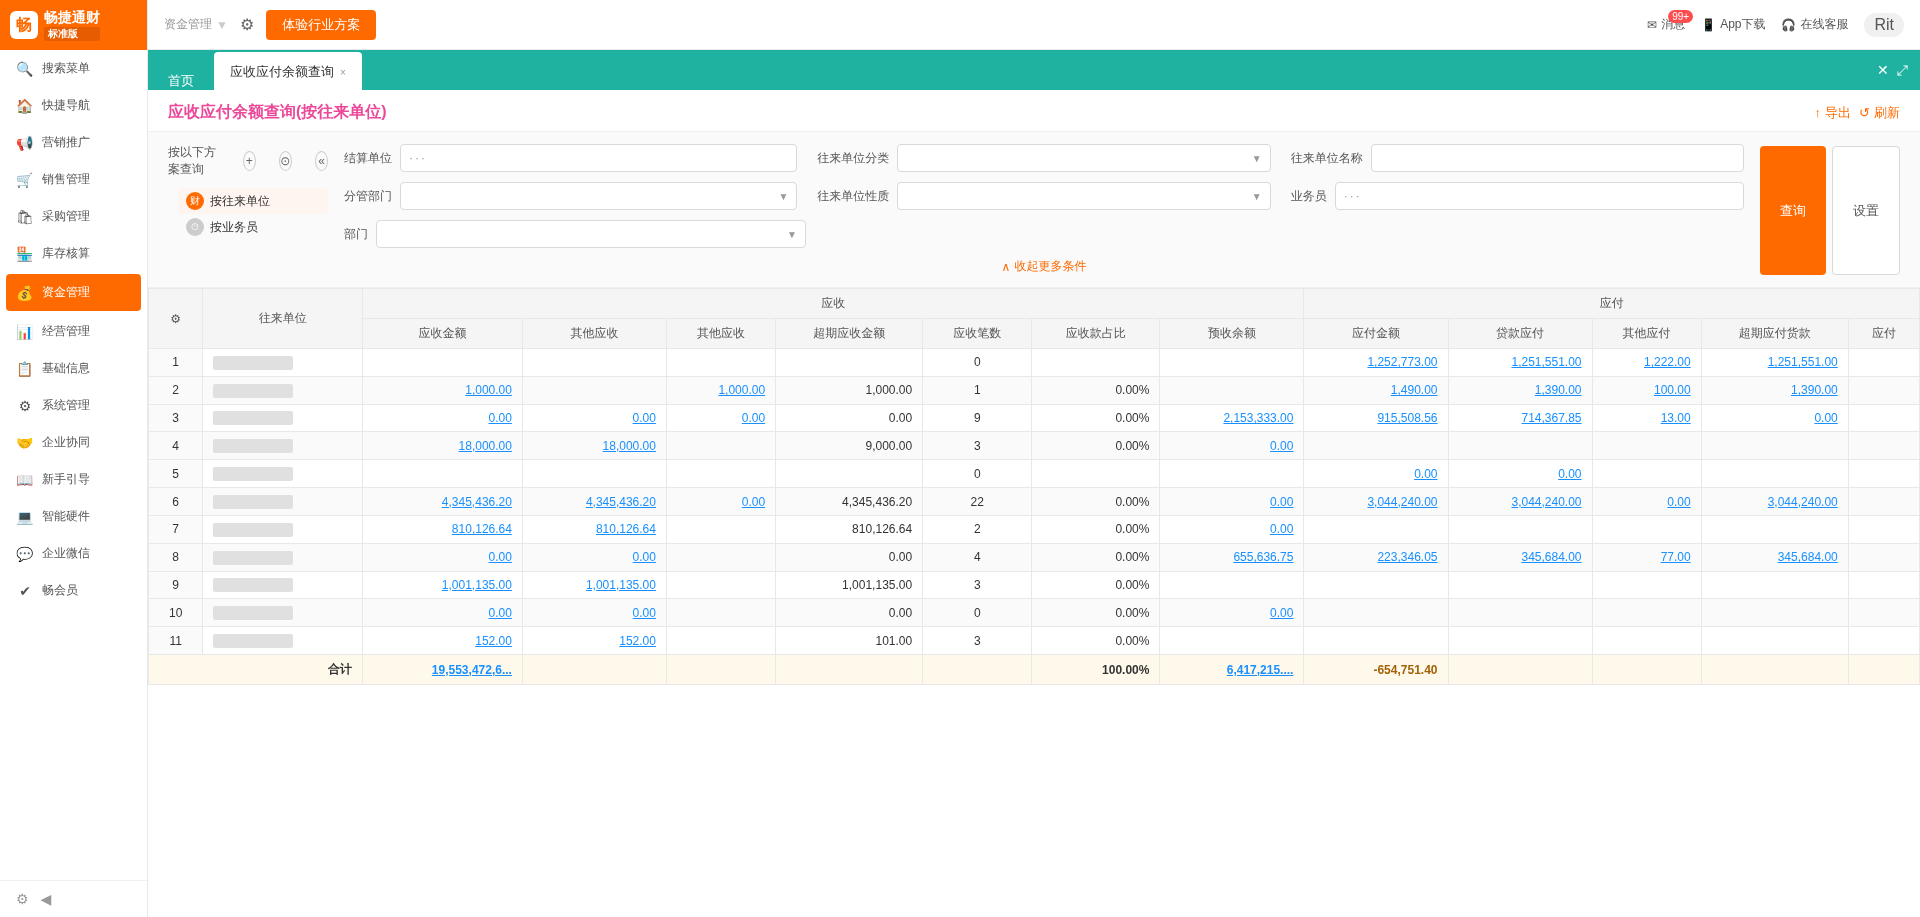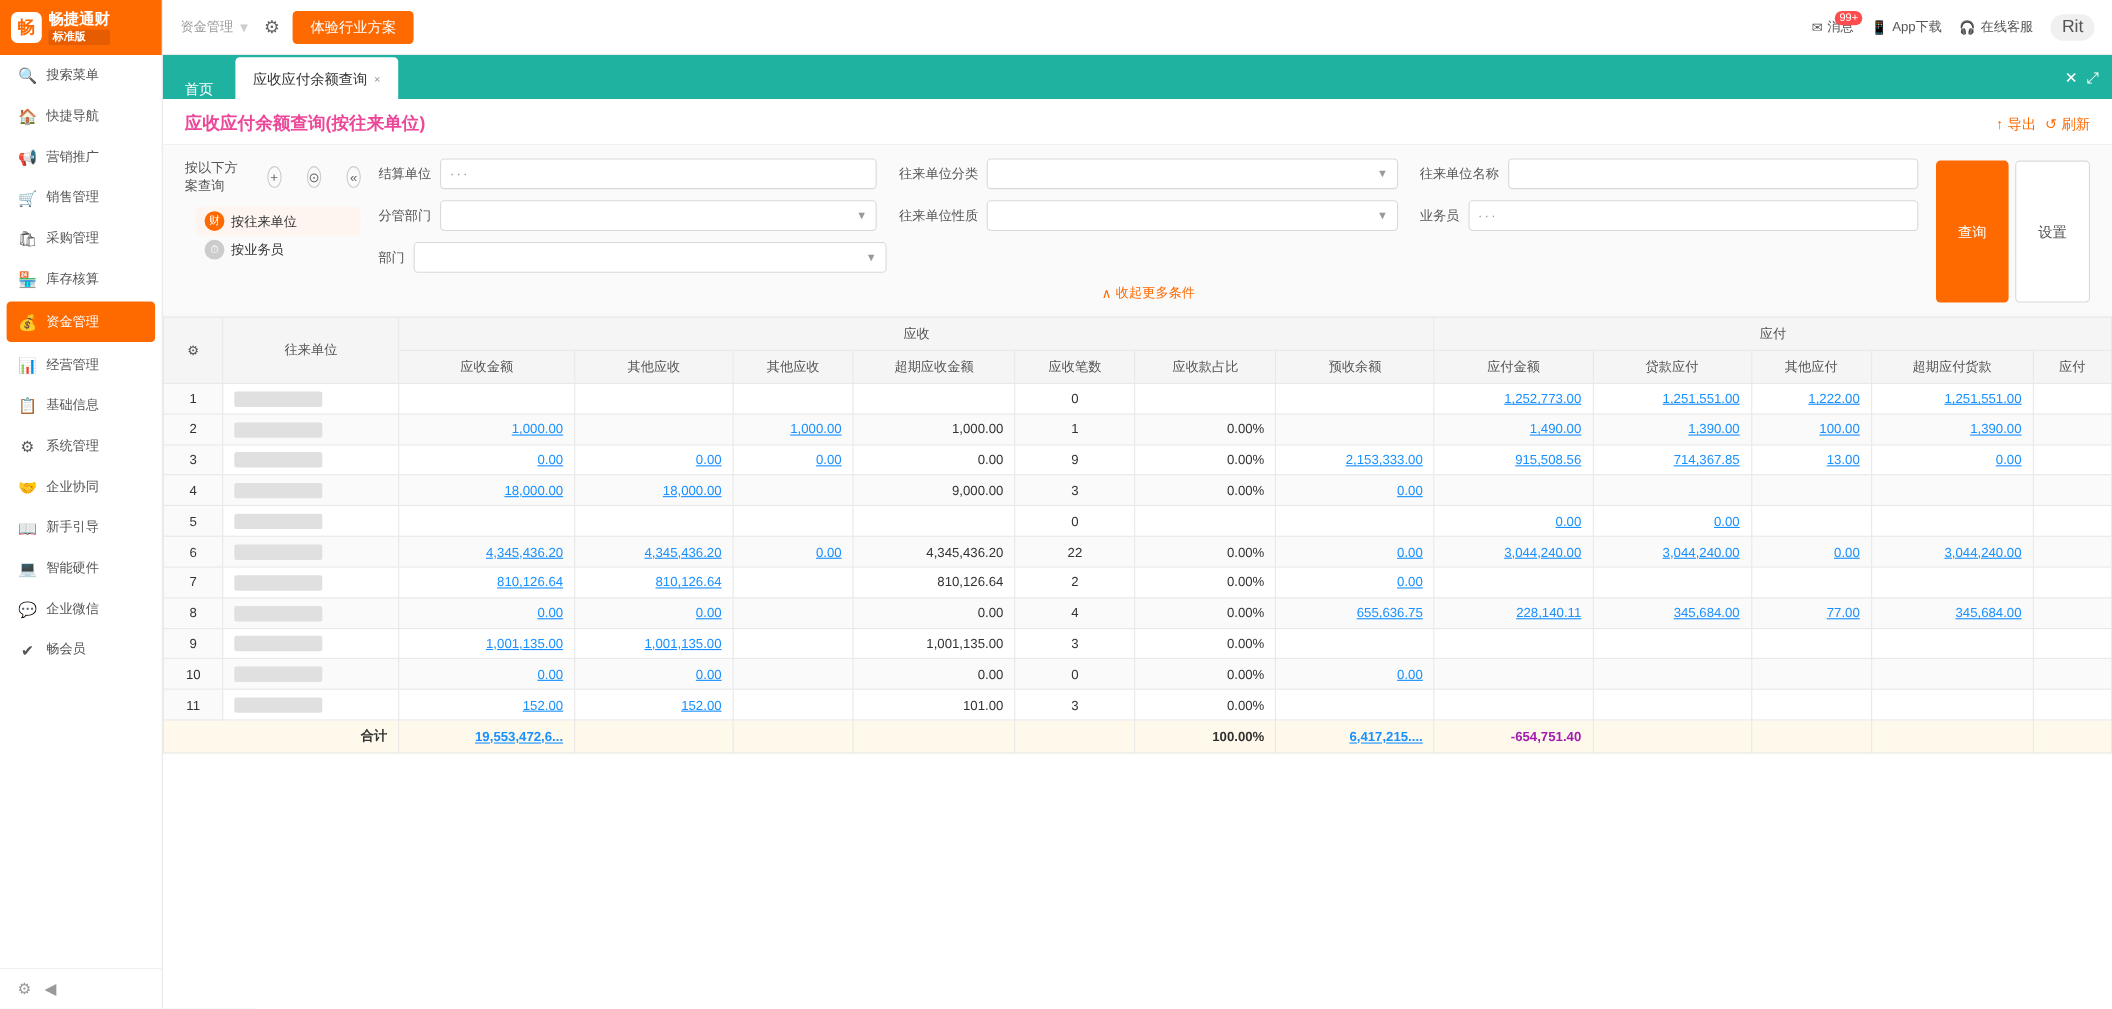--- a/index.html
+++ b/index.html
@@ -480,7 +480,7 @@
               <td class="center">4</td>
               <td>0.00%</td>
               <td><span class="link-val">655,636.75</span></td>
-              <td><span class="link-val">228,140.11</span></td>
+              <td><span class="link-val">223,346.05</span></td>
               <td><span class="link-val">345,684.00</span></td>
               <td><span class="link-val">77.00</span></td>
               <td><span class="link-val">345,684.00</span></td>

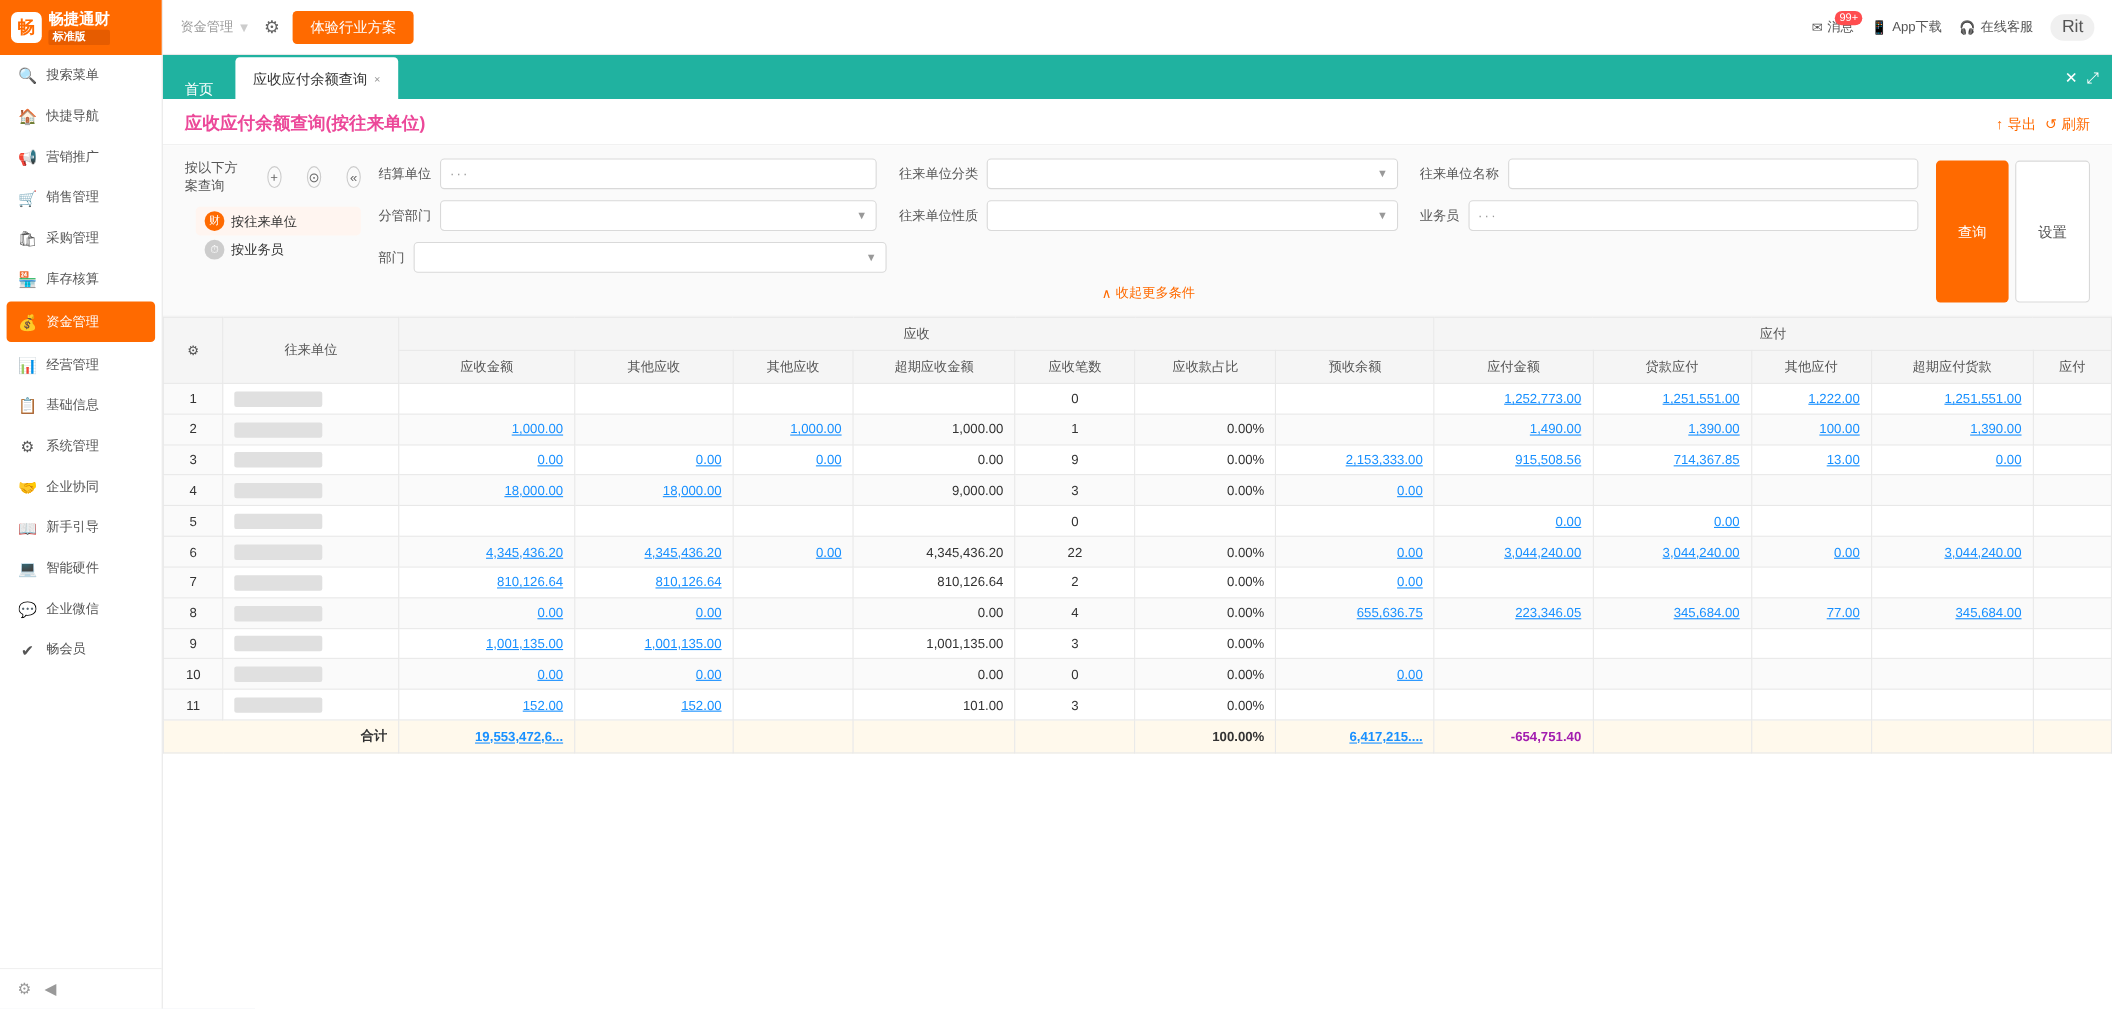--- a/index.html
+++ b/index.html
@@ -545,7 +545,7 @@
             <td></td>
             <td>100.00%</td>
             <td><span class="link-val">6,417,215....</span></td>
-            <td style="color:#a21caf;font-weight:bold;">-654,751.40</td>
+            <td style="color:#a16207;font-weight:bold;">-654,751.40</td>
             <td></td>
             <td></td>
             <td></td>

